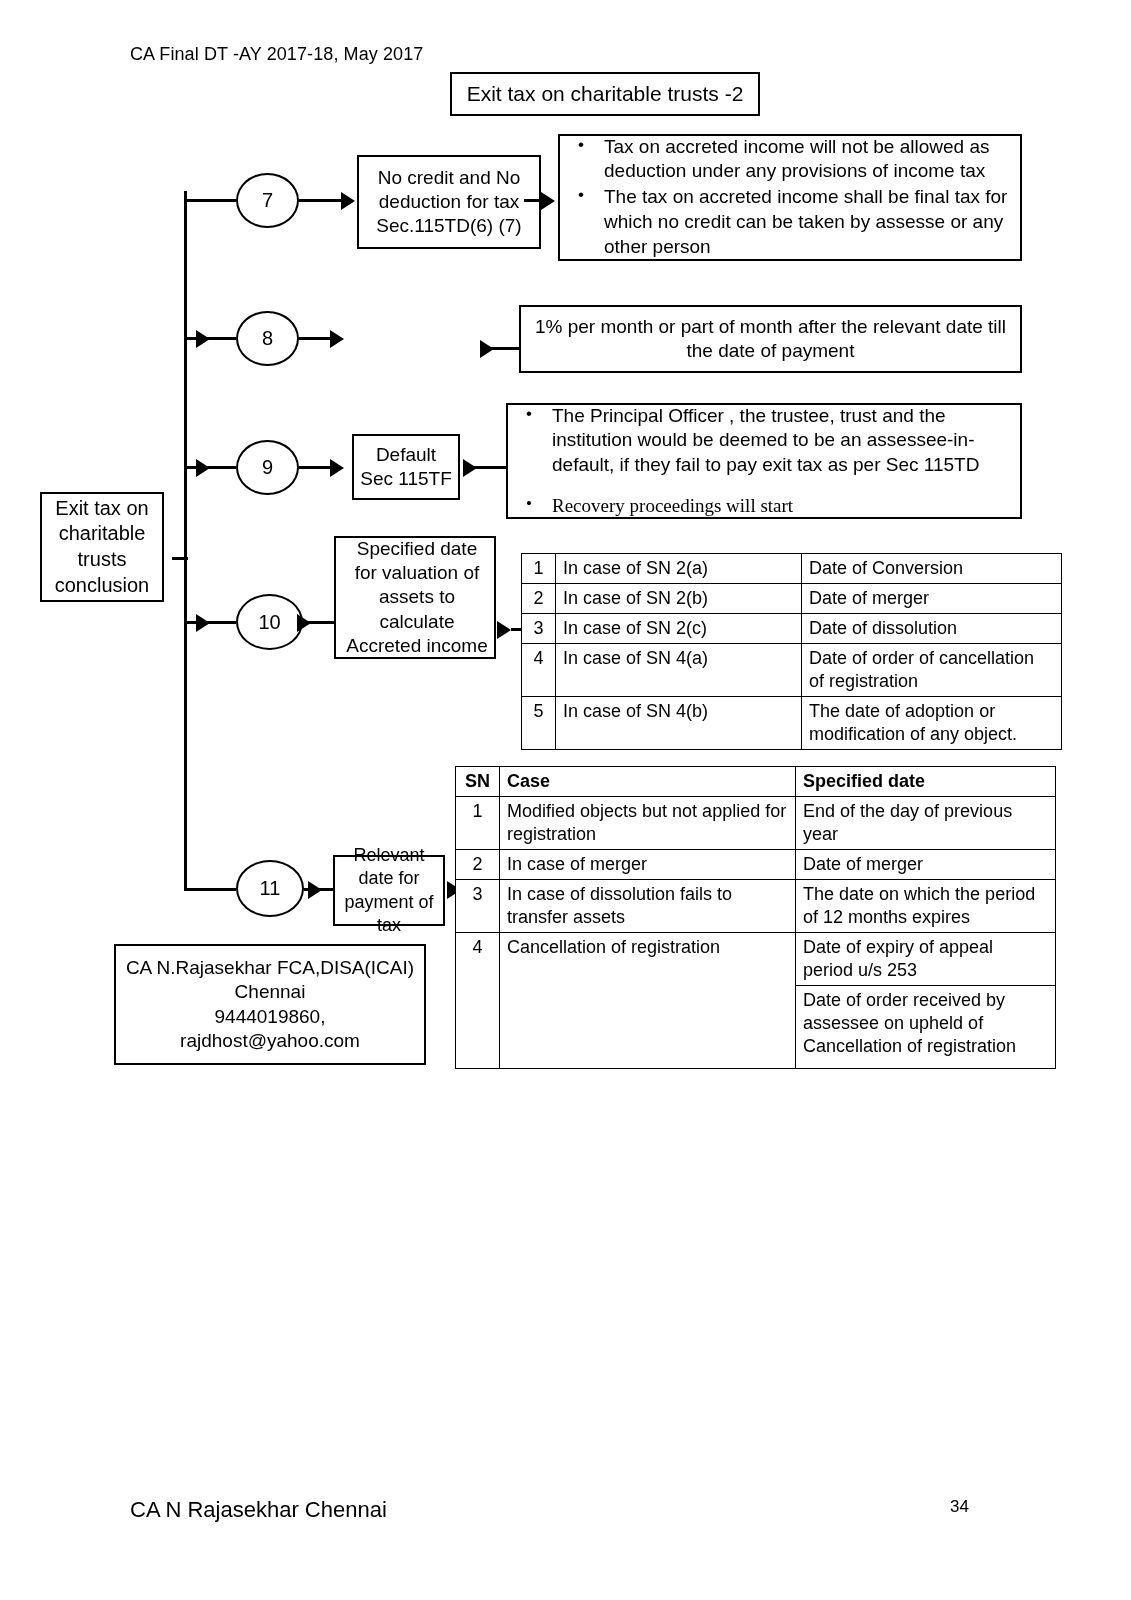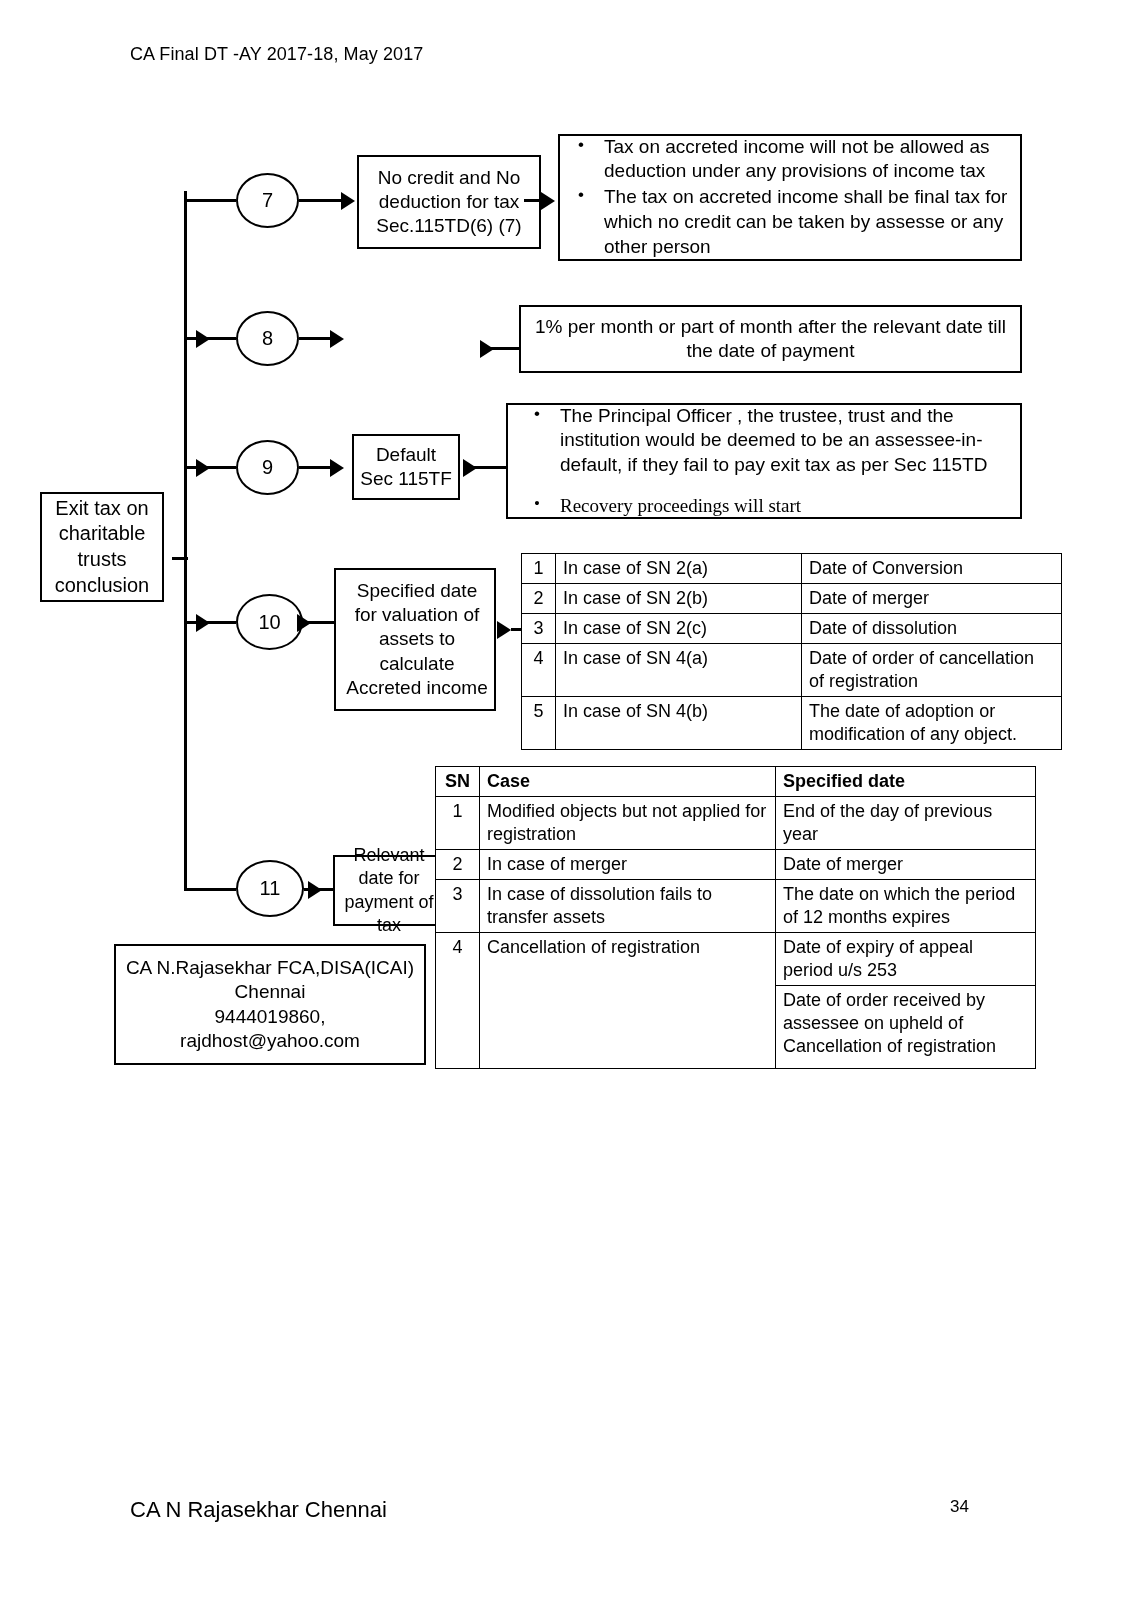--- a/index.html
+++ b/index.html
@@ -130,6 +130,7 @@
 
   <div class="abs hdr-note" style="left:130px; top:44px;">CA Final DT -AY 2017-18, May 2017</div>
 
+  <div class="abs box title-box" style="left:450px; top:72px; width:310px; height:44px;">Exit tax on charitable trusts -2</div>
 
   <div class="abs vline" style="left:184px; top:191px; height:700px;"></div>
 

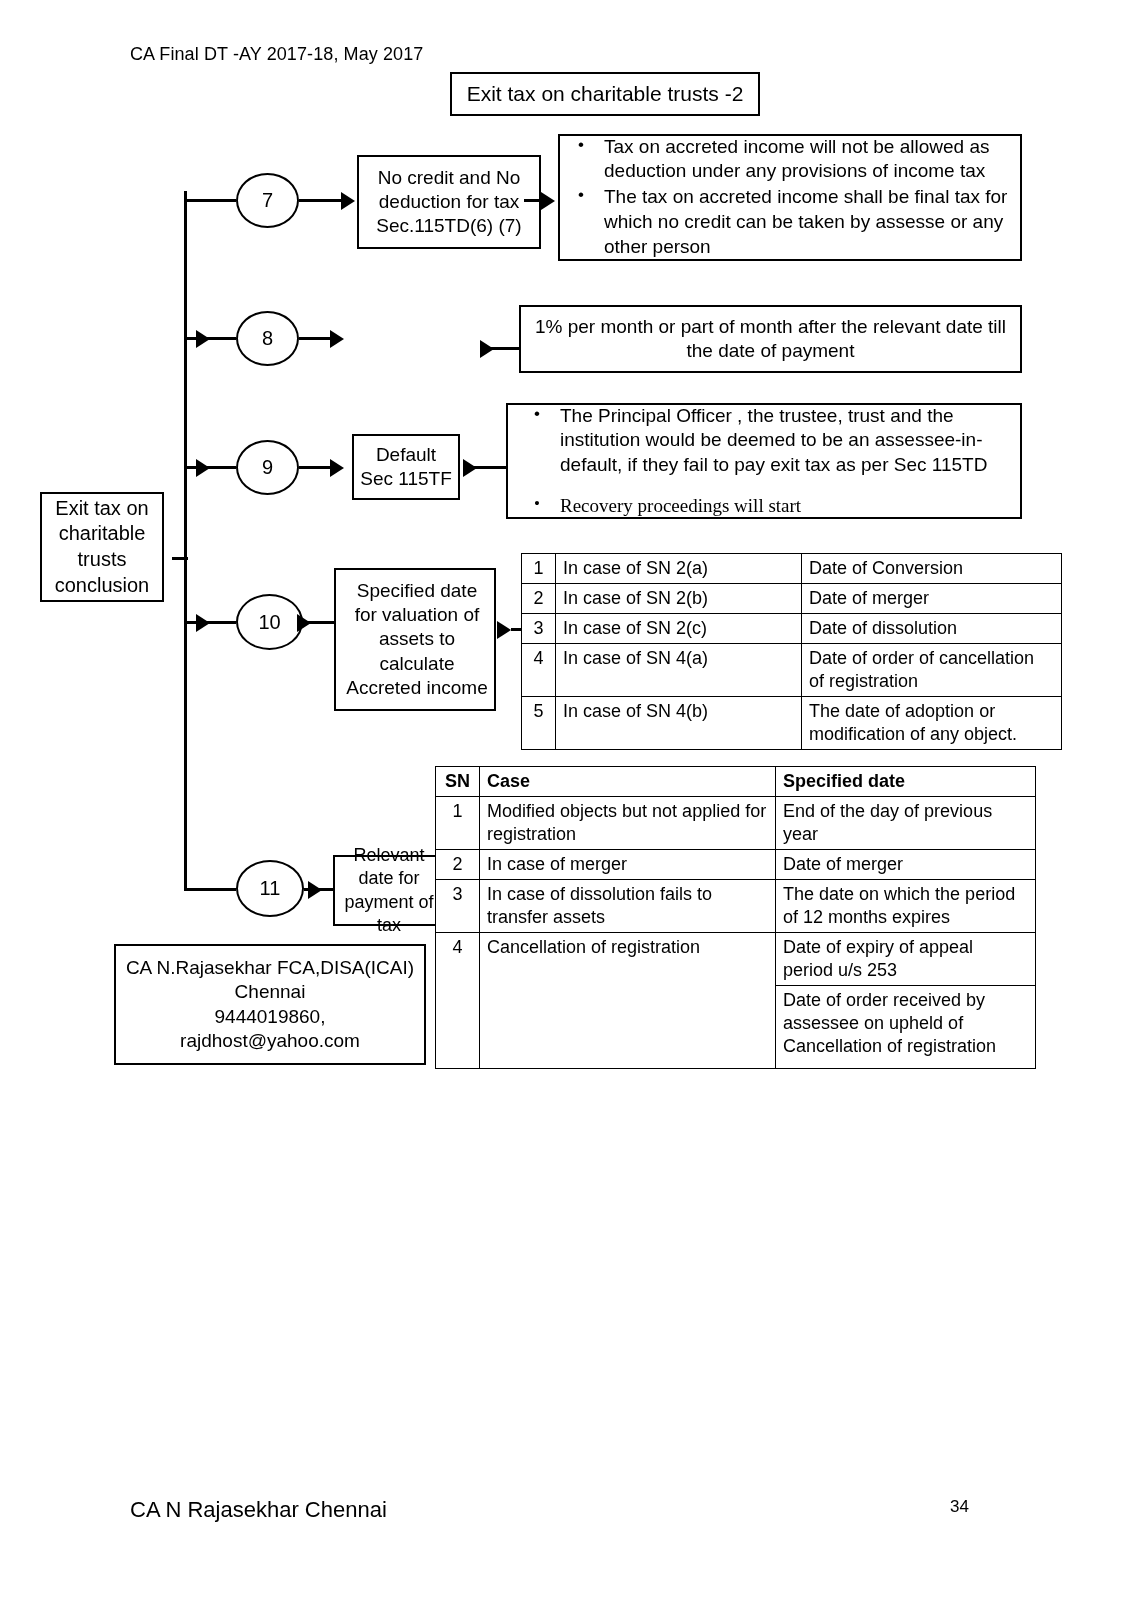--- a/index.html
+++ b/index.html
@@ -170,7 +170,7 @@
   <div class="abs box" style="left:352px; top:434px; width:108px; height:66px;">Default Sec 115TF</div>
   <div class="abs hline" style="left:474px; top:466px; width:34px;"></div>
   <div class="abs arrow" style="left:463px; top:459px;"></div>
-  <div class="abs box left-align" style="left:506px; top:403px; width:516px; height:116px; padding:8px 12px;">
+  <div class="abs box left-align" style="left:506px; top:403px; width:516px; height:116px; padding:8px 4px;">
     <ul class="bullets spaced">
       <li>The Principal Officer , the trustee, trust and the institution would be deemed to be an assessee-in-default,  if they fail to pay exit tax as per Sec 115TD</li>
       <li>Recovery proceedings will start</li>

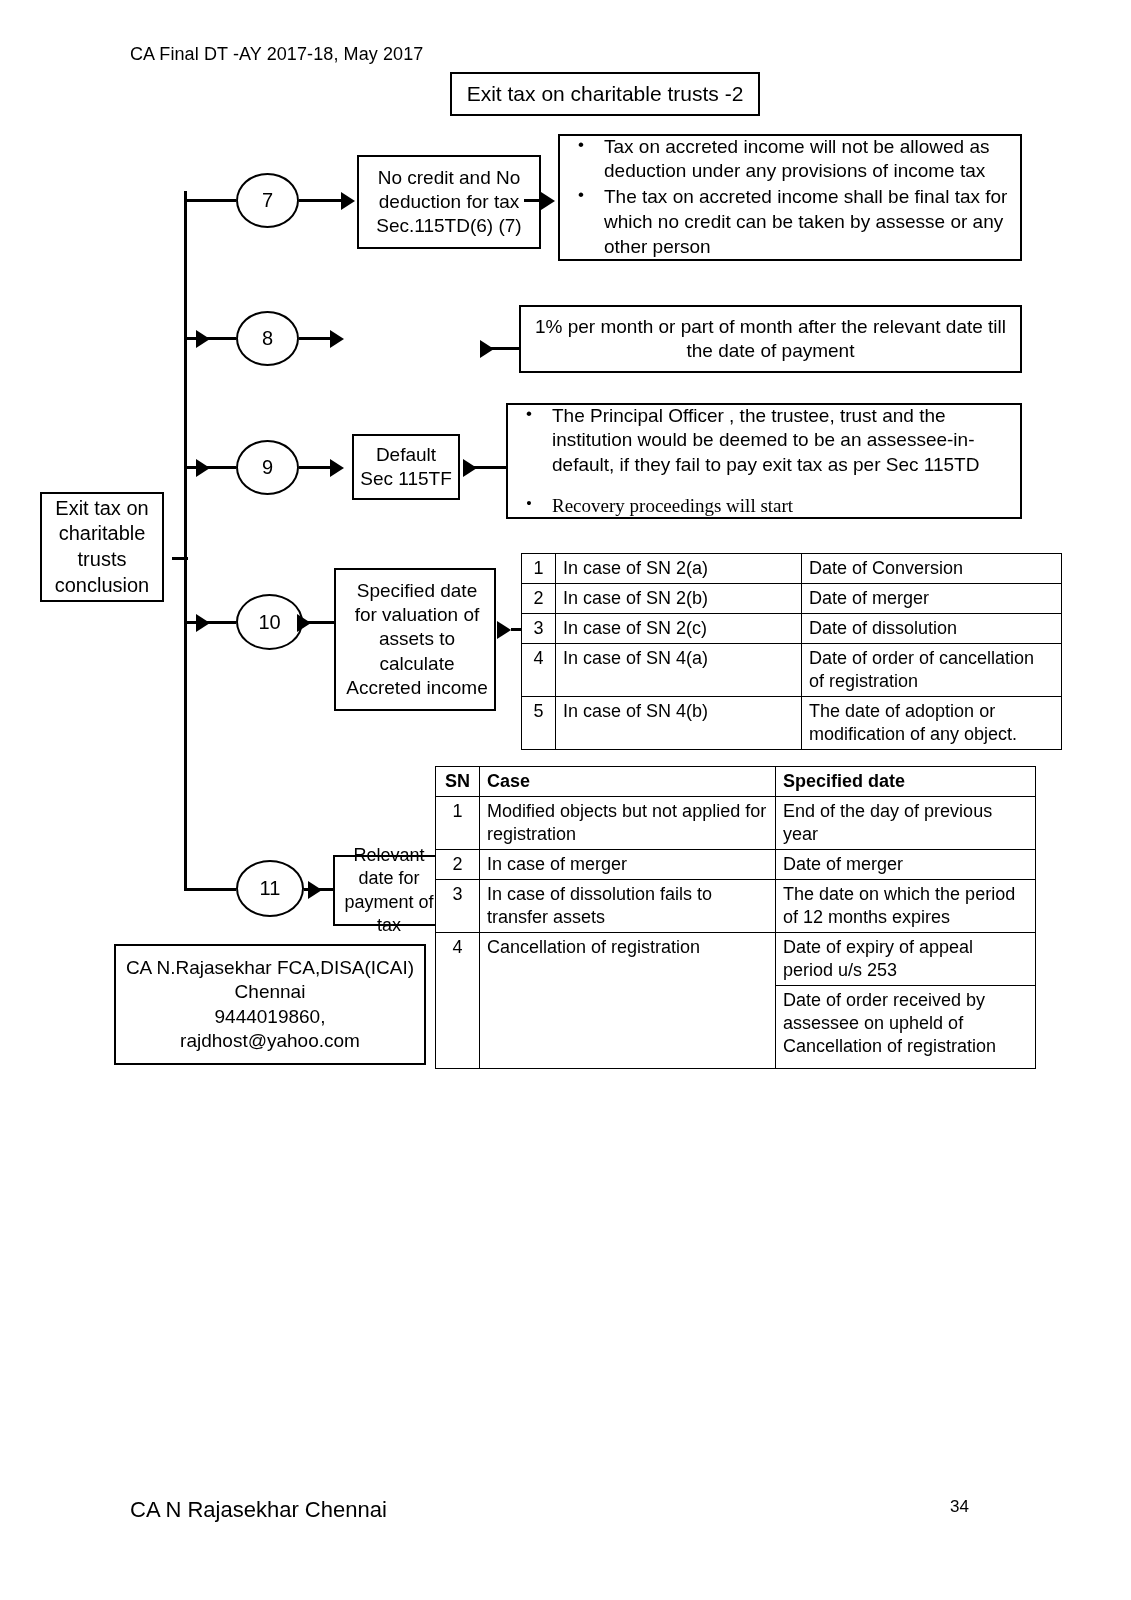--- a/index.html
+++ b/index.html
@@ -182,7 +182,7 @@
   <div class="abs ellipse" style="left:236px; top:594px; width:67px; height:56px;">10</div>
   <div class="abs hline" style="left:303px; top:621px; width:32px;"></div>
   <div class="abs arrow" style="left:297px; top:614px;"></div>
-  <div class="abs box" style="left:334px; top:568px; width:162px; height:143px;padding-left:10px;">Specified date for valuation of assets to calculate Accreted income</div>
+  <div class="abs box" style="left:334px; top:536px; width:162px; height:123px;padding-left:10px;">Specified date for valuation of assets to calculate Accreted income</div>
   <div class="abs hline" style="left:511px; top:628px; width:12px;"></div>
   <div class="abs arrow" style="left:497px; top:621px;"></div>
 

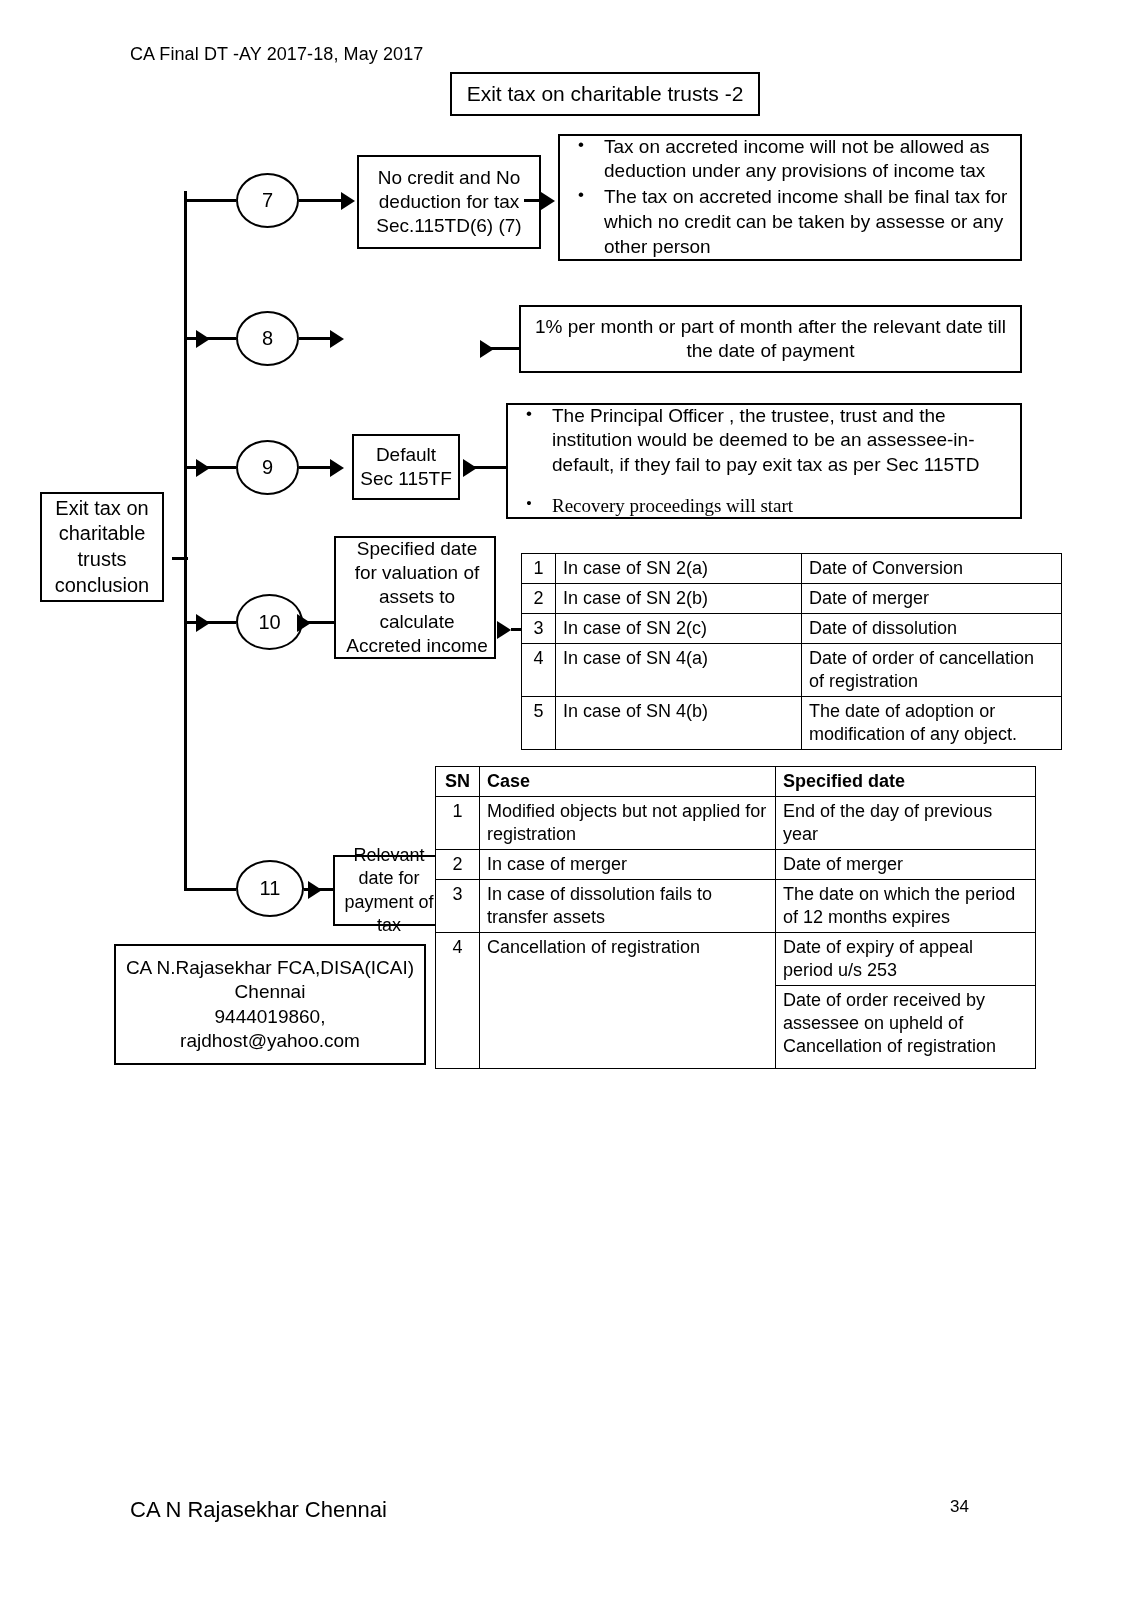--- a/index.html
+++ b/index.html
@@ -229,7 +229,7 @@
   <div class="abs hline" style="left:459px; top:888px; width:35px;"></div>
   <div class="abs arrow" style="left:447px; top:881px;"></div>
 
-  <table class="grid abs" style="left:435px; top:766px; width:600px;border-radius:14px;">
+  <table class="grid abs" style="left:455px; top:766px; width:600px;border-radius:14px;">
     <colgroup>
         <col style="width:44px">
         <col style="width:296px">

